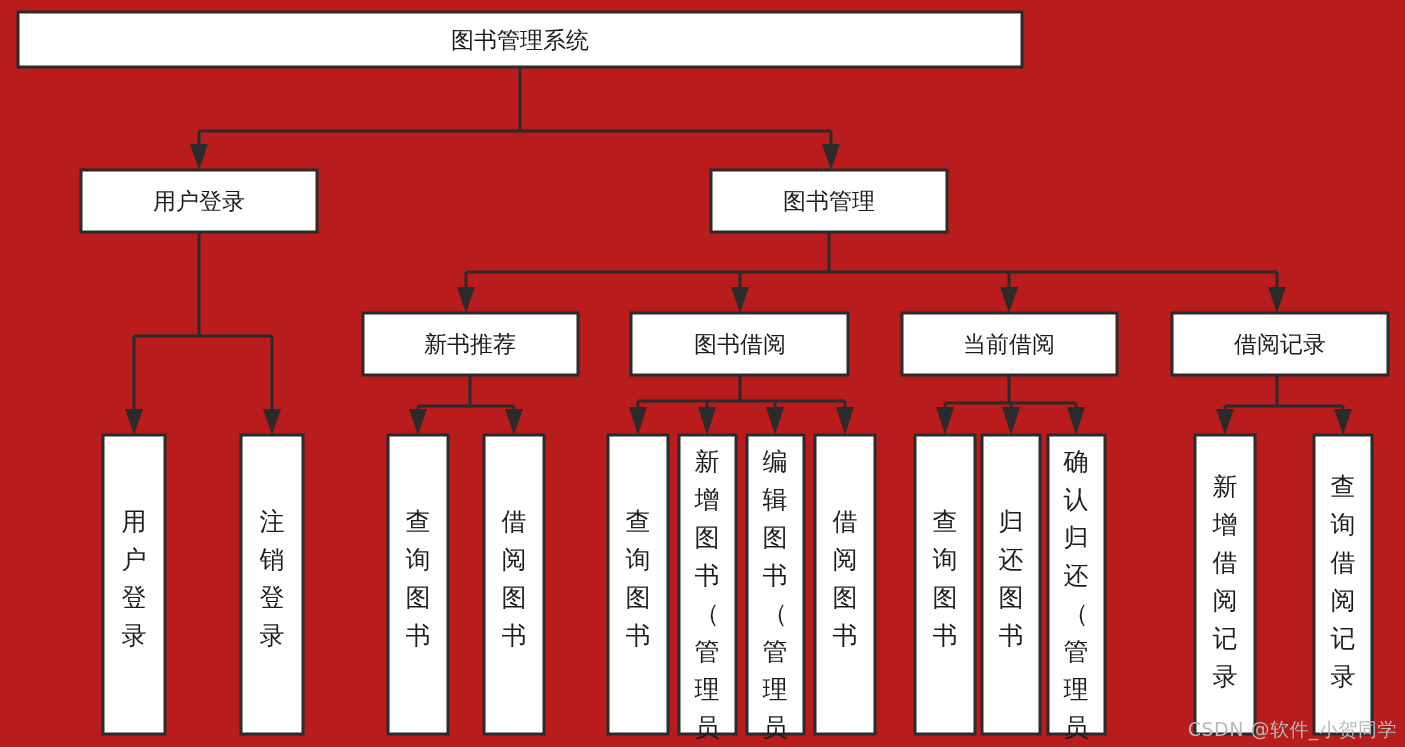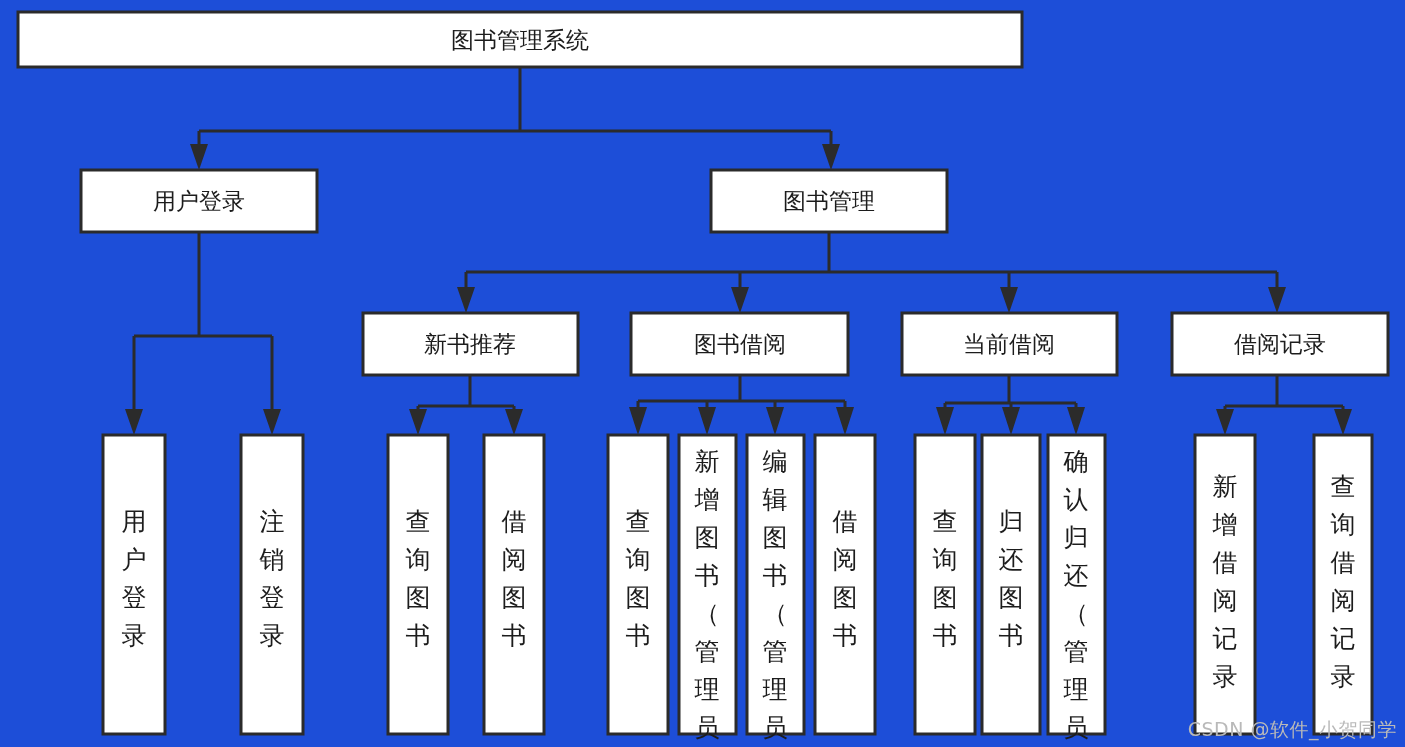--- a/index.html
+++ b/index.html
@@ -18,7 +18,7 @@
     position: relative;
     width: 1405px;
     height: 747px;
-    background: #1d4ed8;
+    background: #b91c1c;
   }
   svg#flow {
     position: absolute;

